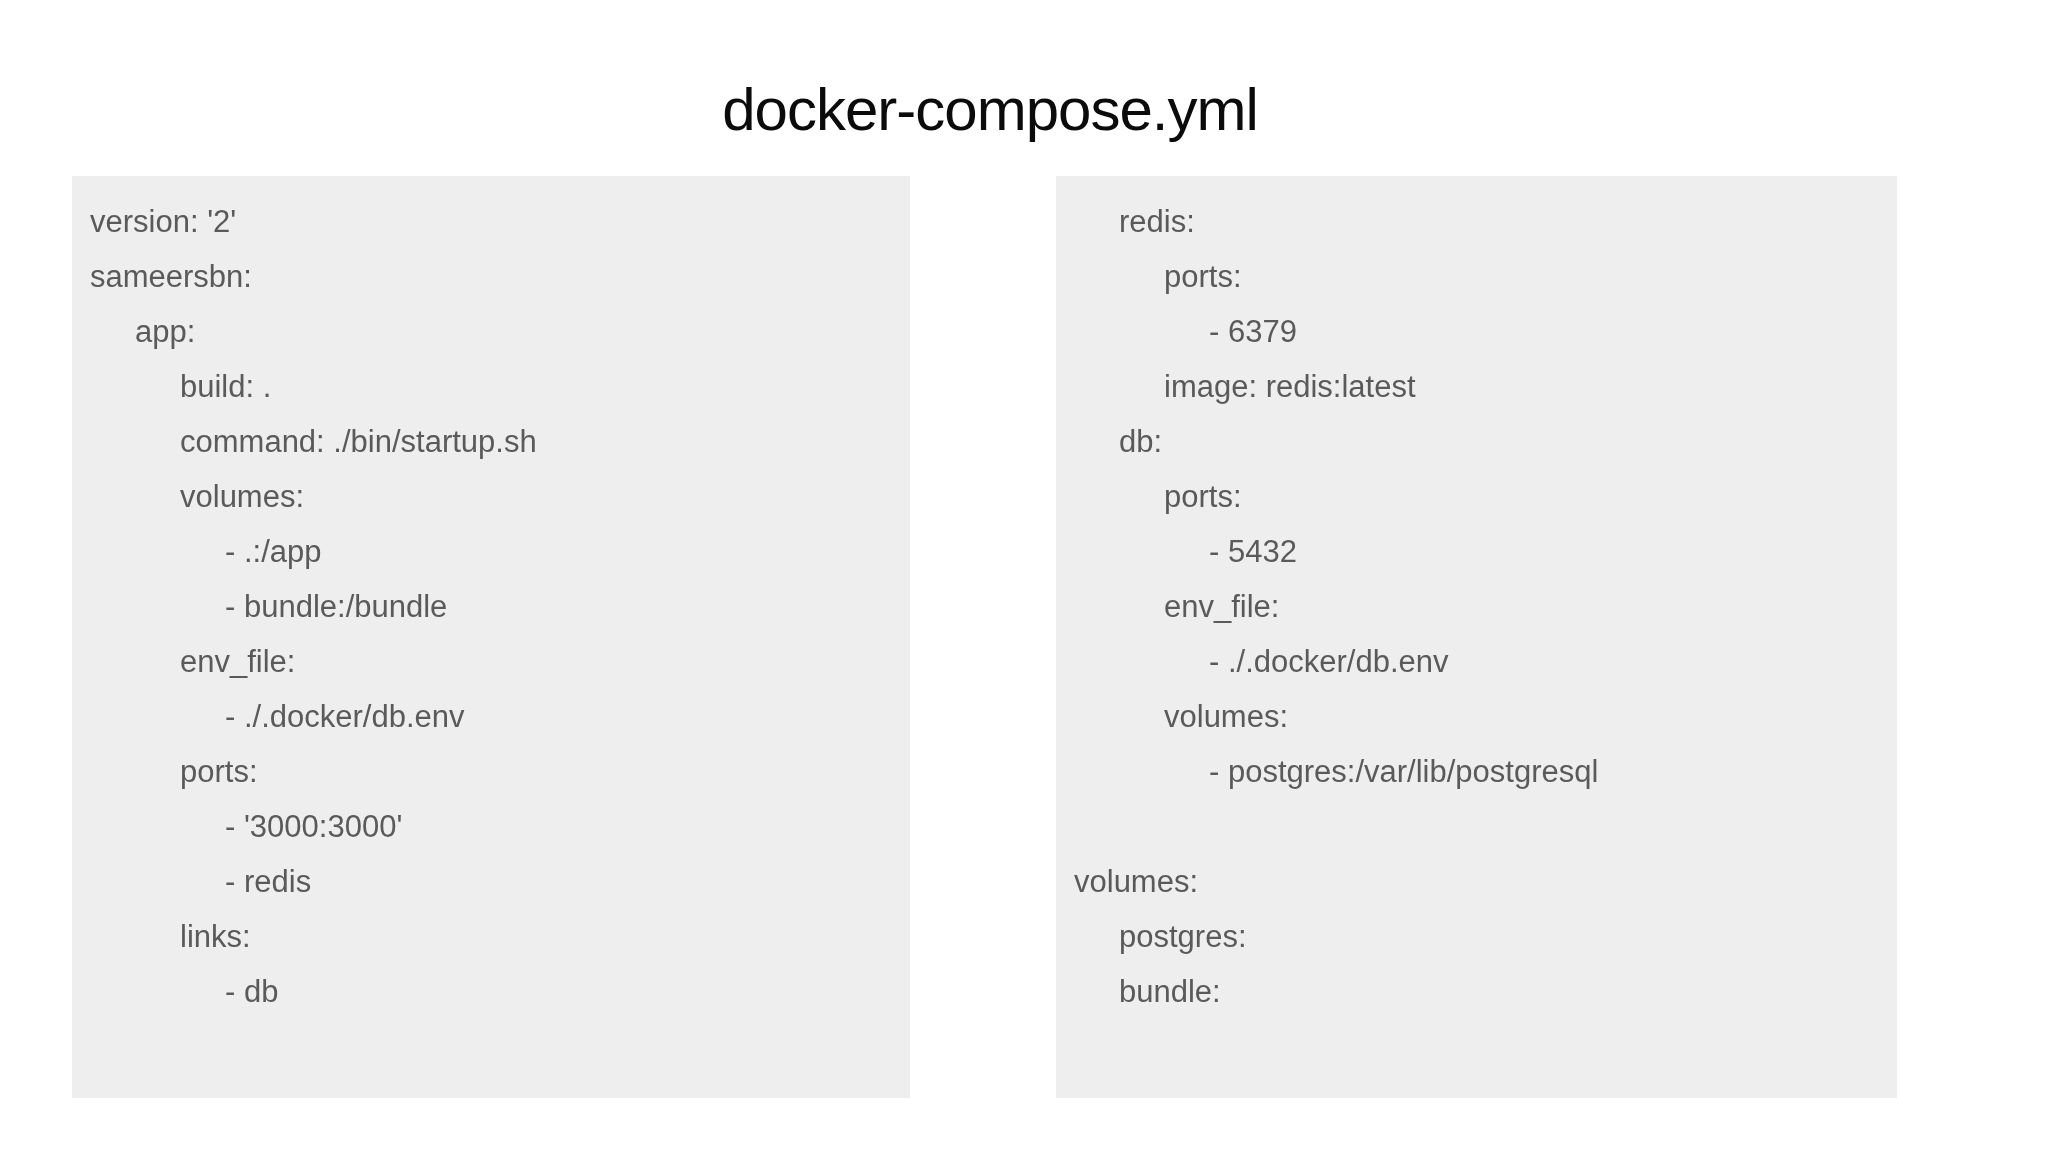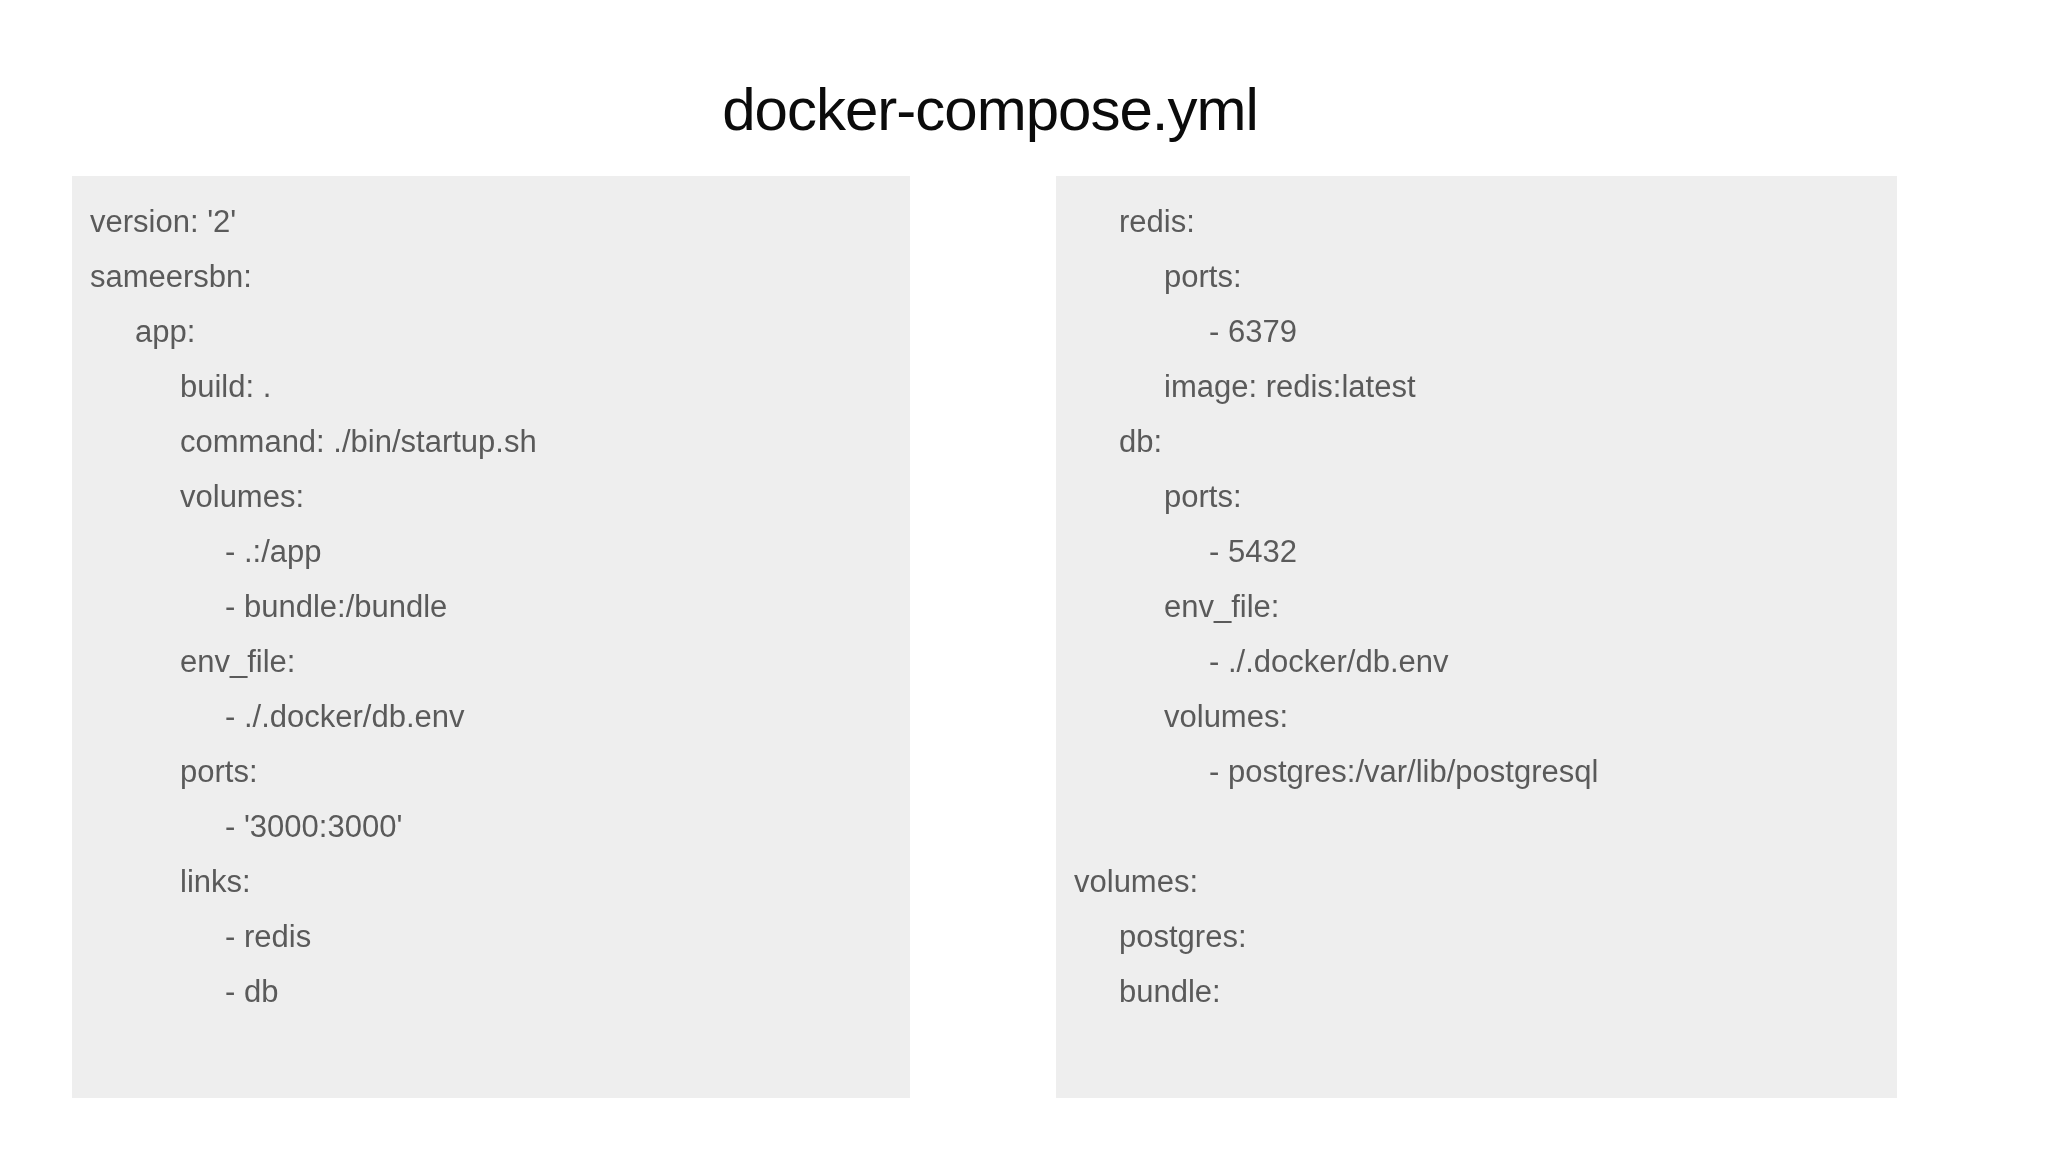--- a/index.html
+++ b/index.html
@@ -66,8 +66,8 @@
       <div class="code-line" style="padding-left: 135px;">- ./.docker/db.env</div>
       <div class="code-line" style="padding-left: 90px;">ports:</div>
       <div class="code-line" style="padding-left: 135px;">- '3000:3000'</div>
+      <div class="code-line" style="padding-left: 135px;">- redis</div>
       <div class="code-line" style="padding-left: 90px;">links:</div>
-      <div class="code-line" style="padding-left: 135px;">- redis</div>
       <div class="code-line" style="padding-left: 135px;">- db</div>
     </div>
 

